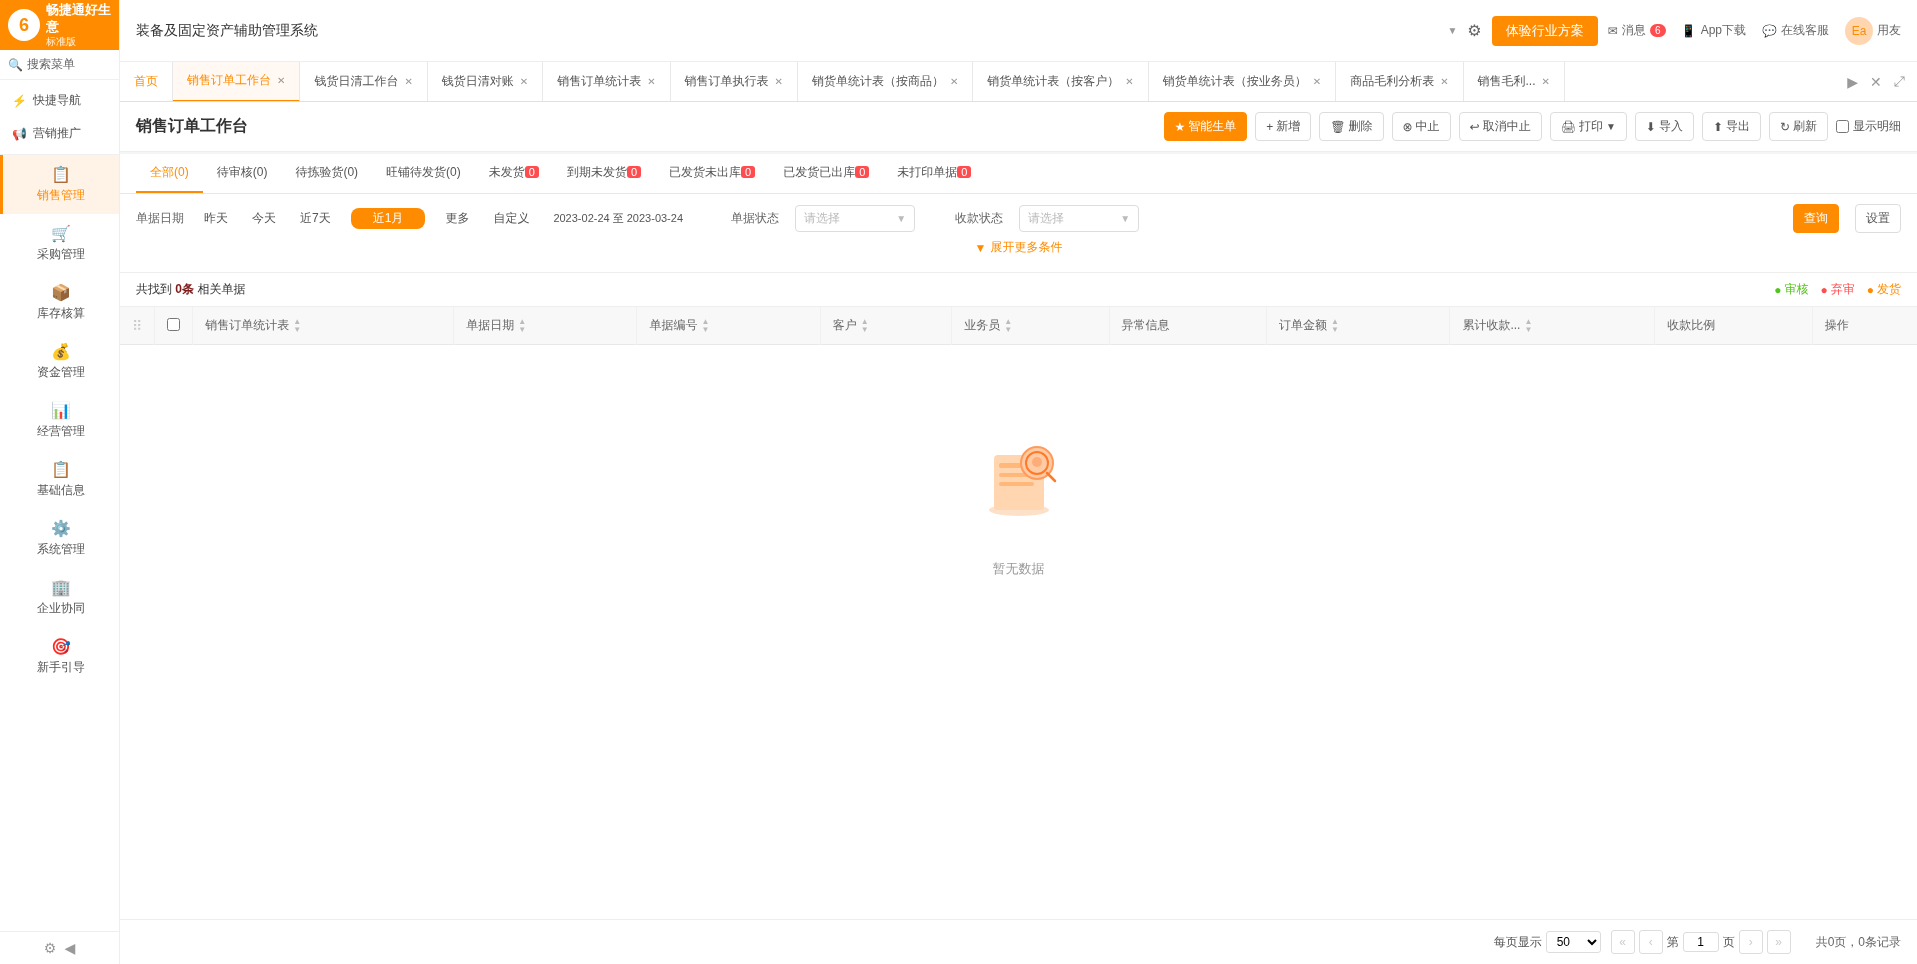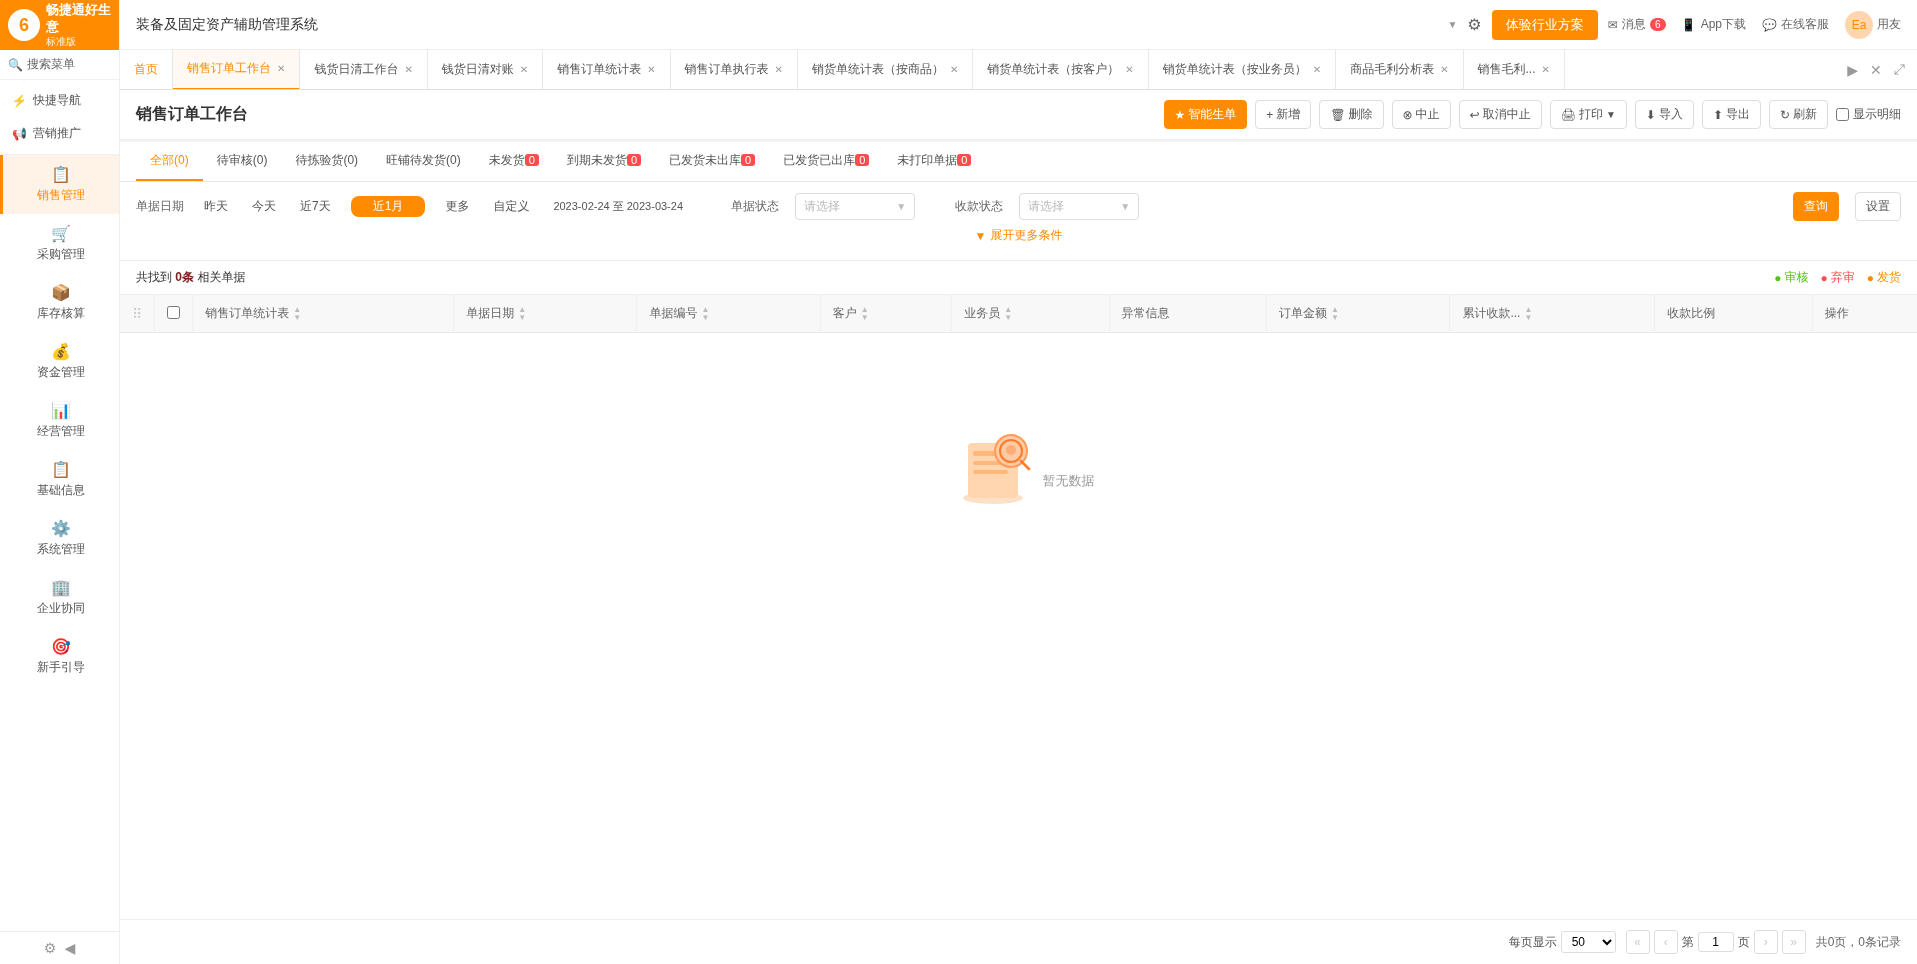--- a/index.html
+++ b/index.html
@@ -32,7 +32,7 @@
     .main { flex: 1; display: flex; flex-direction: column; overflow: hidden; }
     
     
-    .top-header { background: #fff; height: 50px; display: flex; align-items: center; padding: 16px 16px; border-bottom: 1px solid #eee; gap: 10px; }
+    .top-header { background: #fff; height: 62px; display: flex; align-items: center; padding: 16px 16px; border-bottom: 1px solid #eee; gap: 10px; }
     .system-title { font-size: 14px; color: #333; font-weight: 500; flex: 1; }
     .header-actions { display: flex; align-items: center; gap: 16px; }
     .header-btn { display: flex; align-items: center; gap: 4px; color: #666; cursor: pointer; font-size: 12px; }

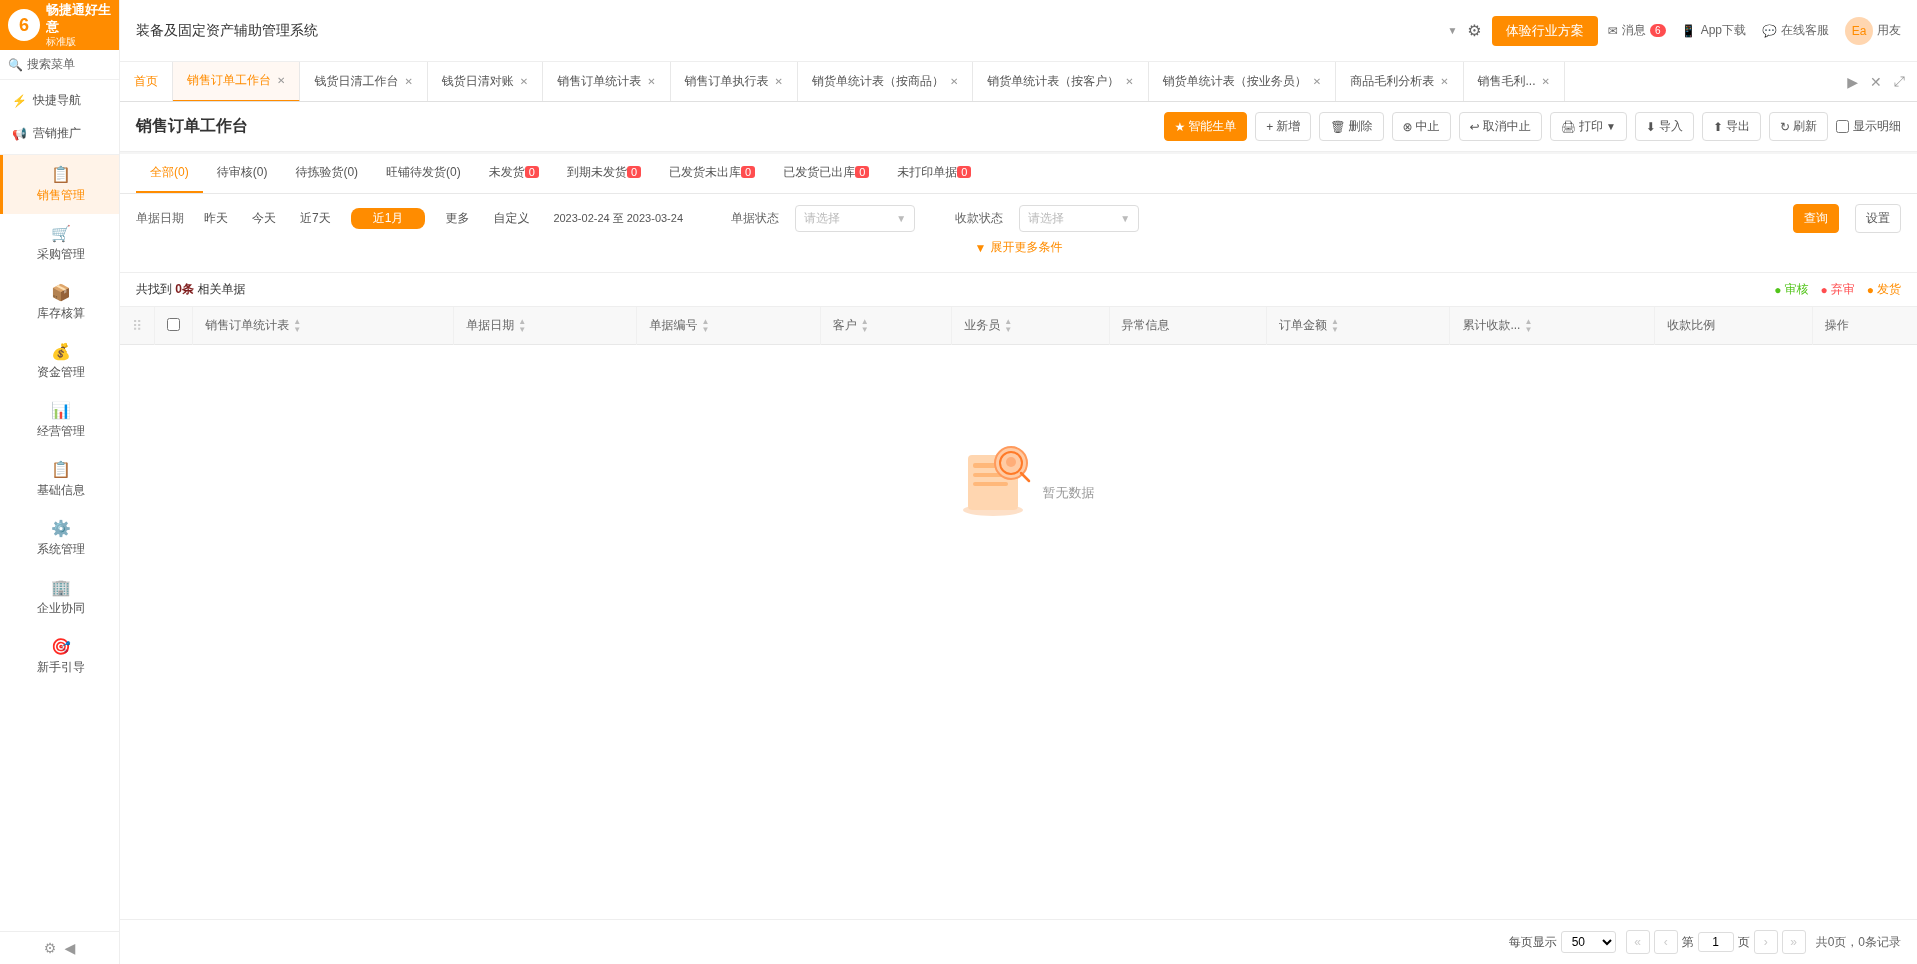--- a/index.html
+++ b/index.html
@@ -95,7 +95,7 @@
     .sort-arrows { display: flex; flex-direction: column; font-size: 8px; color: #bbb; line-height: 1; }
     
     
-    .empty-state { display: flex; flex-direction: row; align-items: center; justify-content: center; padding: 80px 20px; }
+    .empty-state { display: flex; flex-direction: column; align-items: center; justify-content: center; padding: 80px 20px; }
     .empty-icon { font-size: 80px; color: #ffcba4; margin-bottom: 16px; }
     .empty-text { color: #999; font-size: 13px; }
     

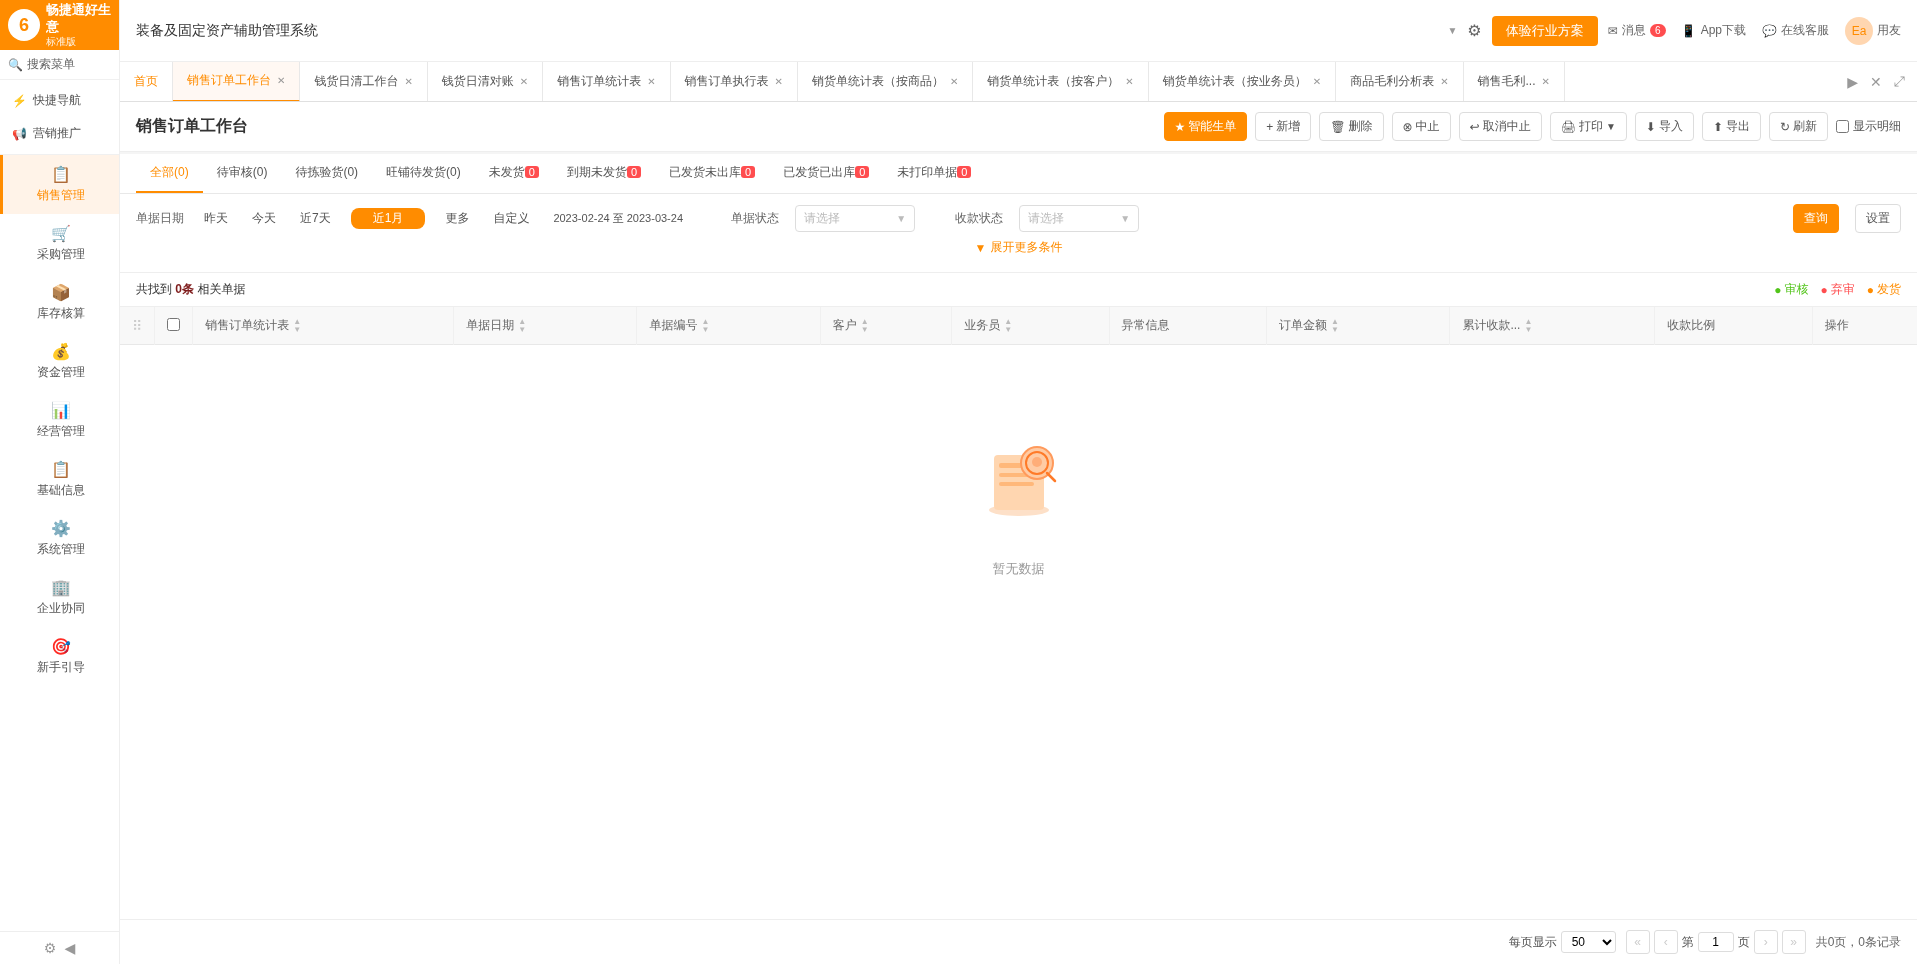--- a/index.html
+++ b/index.html
@@ -108,7 +108,7 @@
     .page-btn:disabled, .page-btn.disabled { color: #ccc; cursor: not-allowed; }
     .page-info { display: flex; align-items: center; gap: 4px; font-size: 12px; color: #555; }
     .page-input { width: 36px; border: 1px solid #ddd; border-radius: 3px; padding: 2px 4px; text-align: center; font-size: 12px; }
-    .total-info { font-size: 12px; color: #666; }
+    .total-info { font-size: 12px; color: #666; margin-left: 15px; }
 
     .checkbox-col { width: 30px; text-align: center; }
     input[type="checkbox"] { cursor: pointer; }

